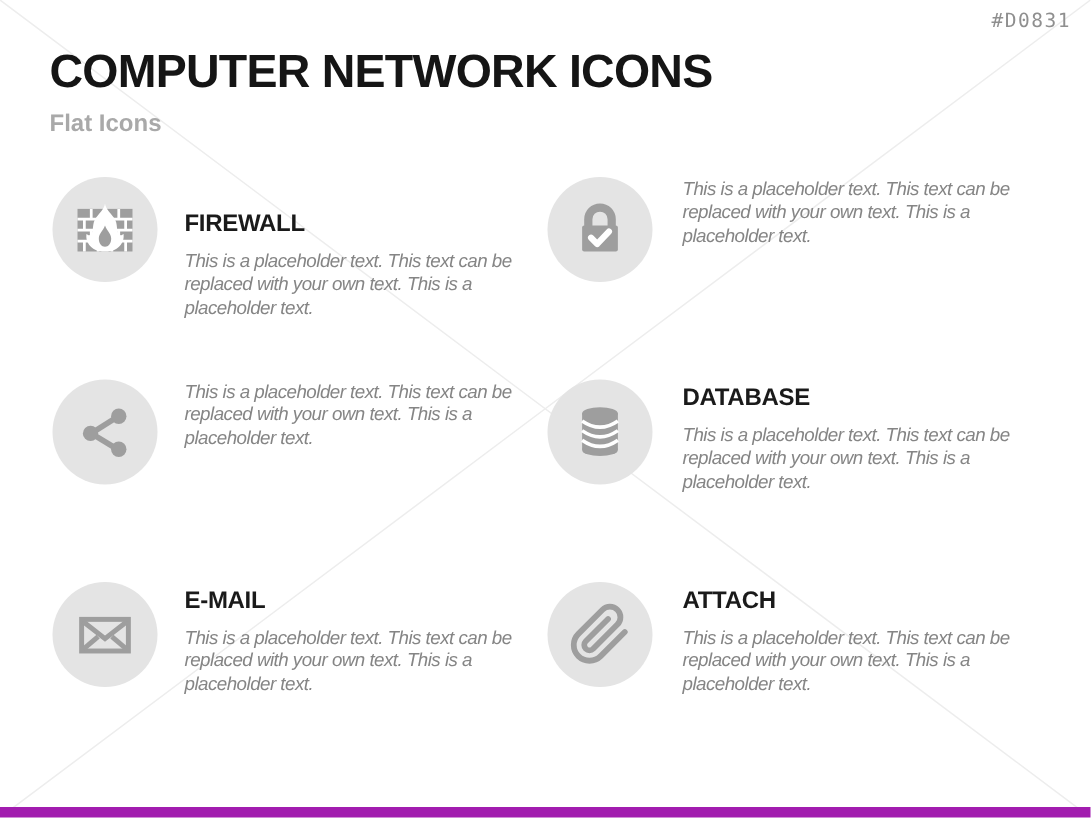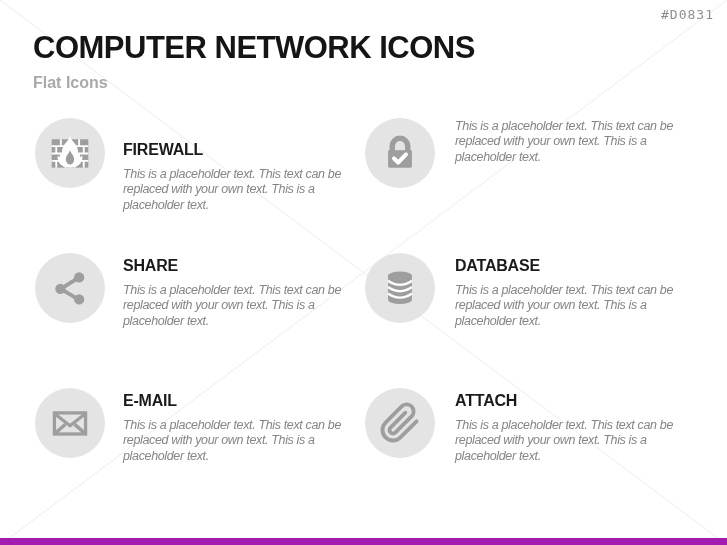--- a/index.html
+++ b/index.html
@@ -96,7 +96,6 @@
       </svg>
     </div>
     <div class="itext l-text" style="left:123px;top:254px;">
-      <h3>SHARE</h3>
       <p>This is a placeholder text. This text can be replaced with your own text. This is a placeholder text.</p>
     </div>
   </div>

